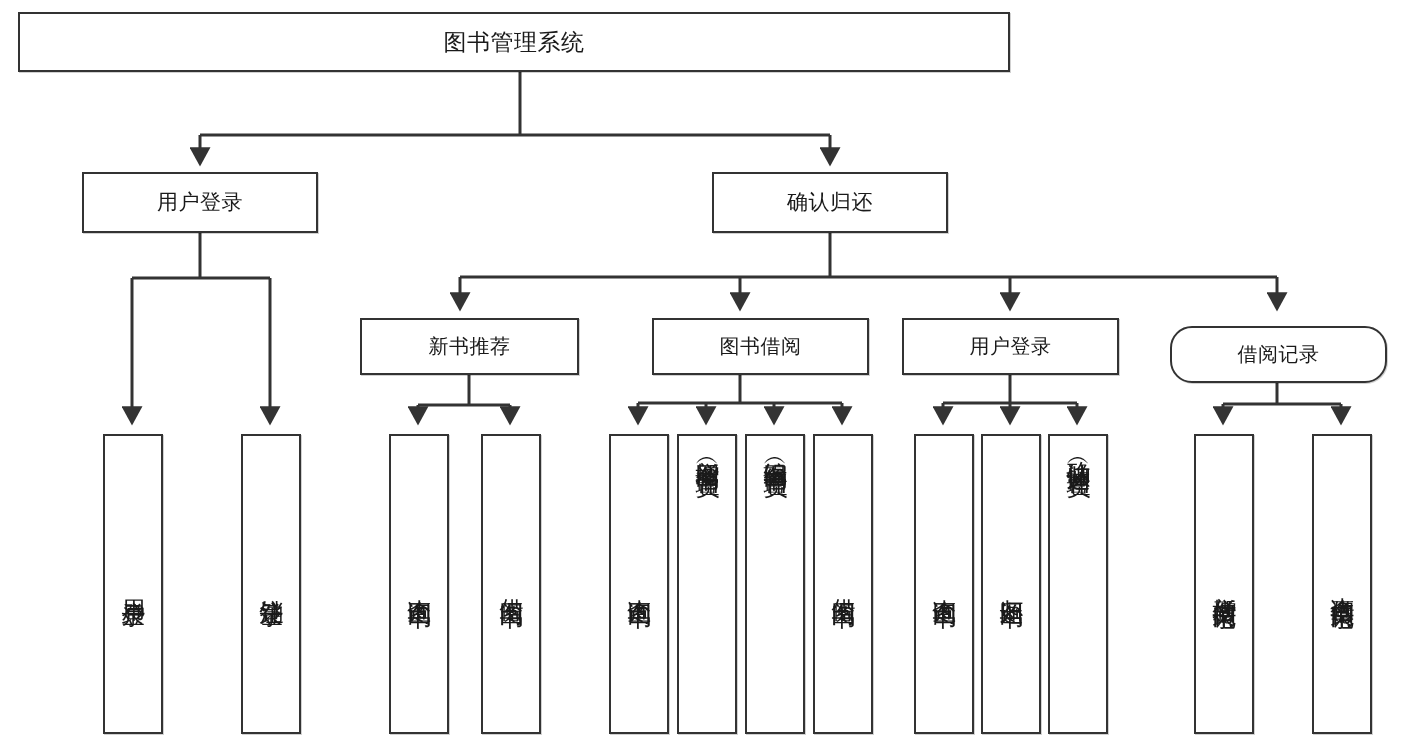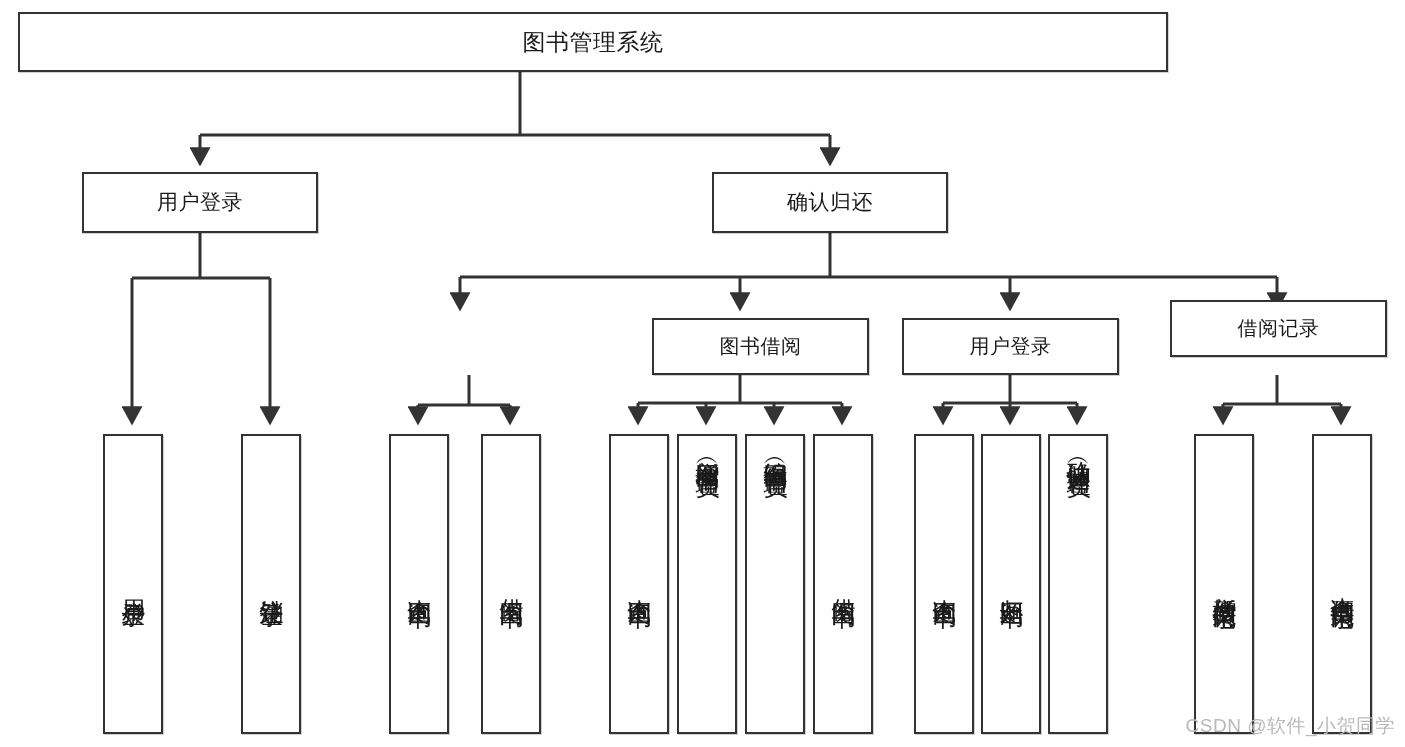--- a/index.html
+++ b/index.html
@@ -129,7 +129,7 @@
     </g>
   </svg>
 
-  <div class="node root" style="left:18px; top:12px; width:1150px; height:60px;">
+  <div class="node root" style="left:18px; top:12px; width:992px; height:60px;">
     <span class="label">图书管理系统</span>
   </div>
 

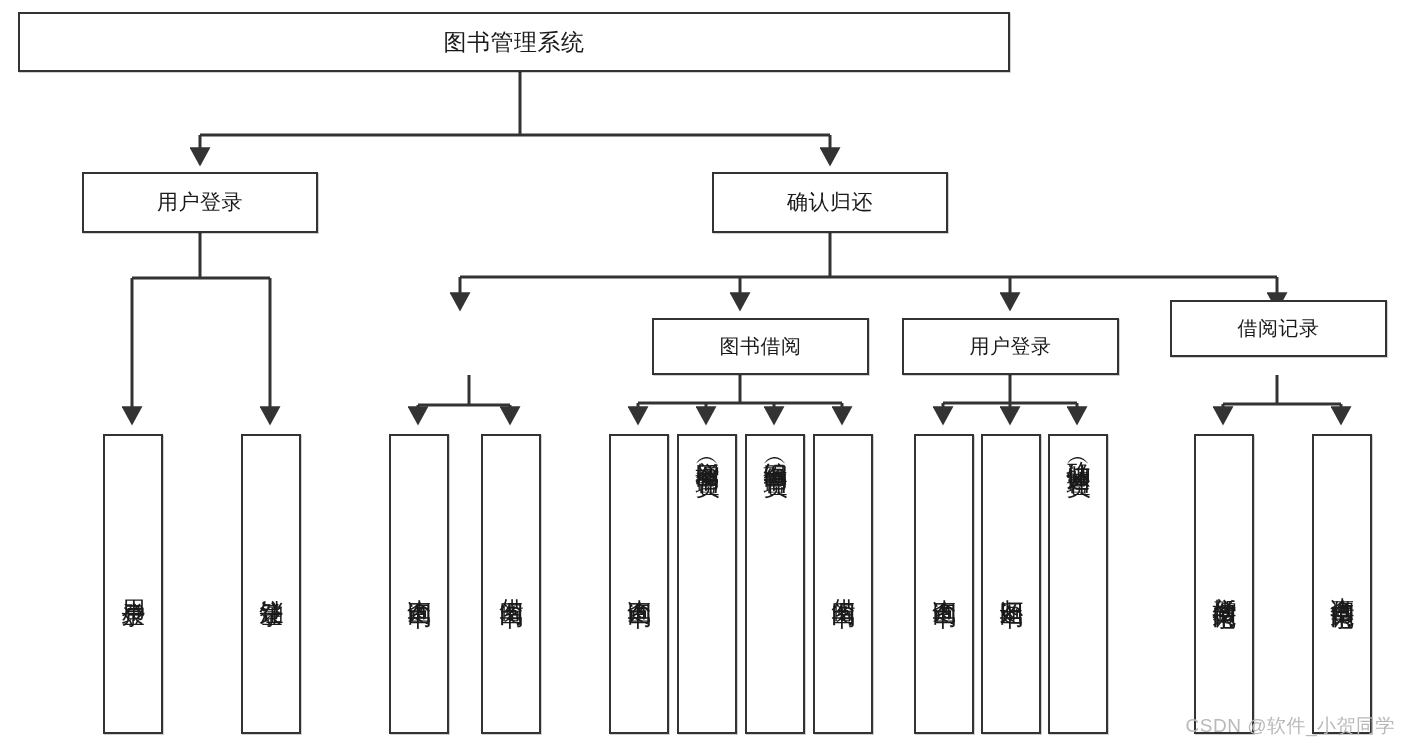--- a/index.html
+++ b/index.html
@@ -140,6 +140,9 @@
     <span class="label">确认归还</span>
   </div>
 
+  <div class="node level2" style="left:360px; top:318px; width:219px; height:57px;">
+    <span class="label">新书推荐</span>
+  </div>
   <div class="node level2" style="left:652px; top:318px; width:217px; height:57px;">
     <span class="label">图书借阅</span>
   </div>

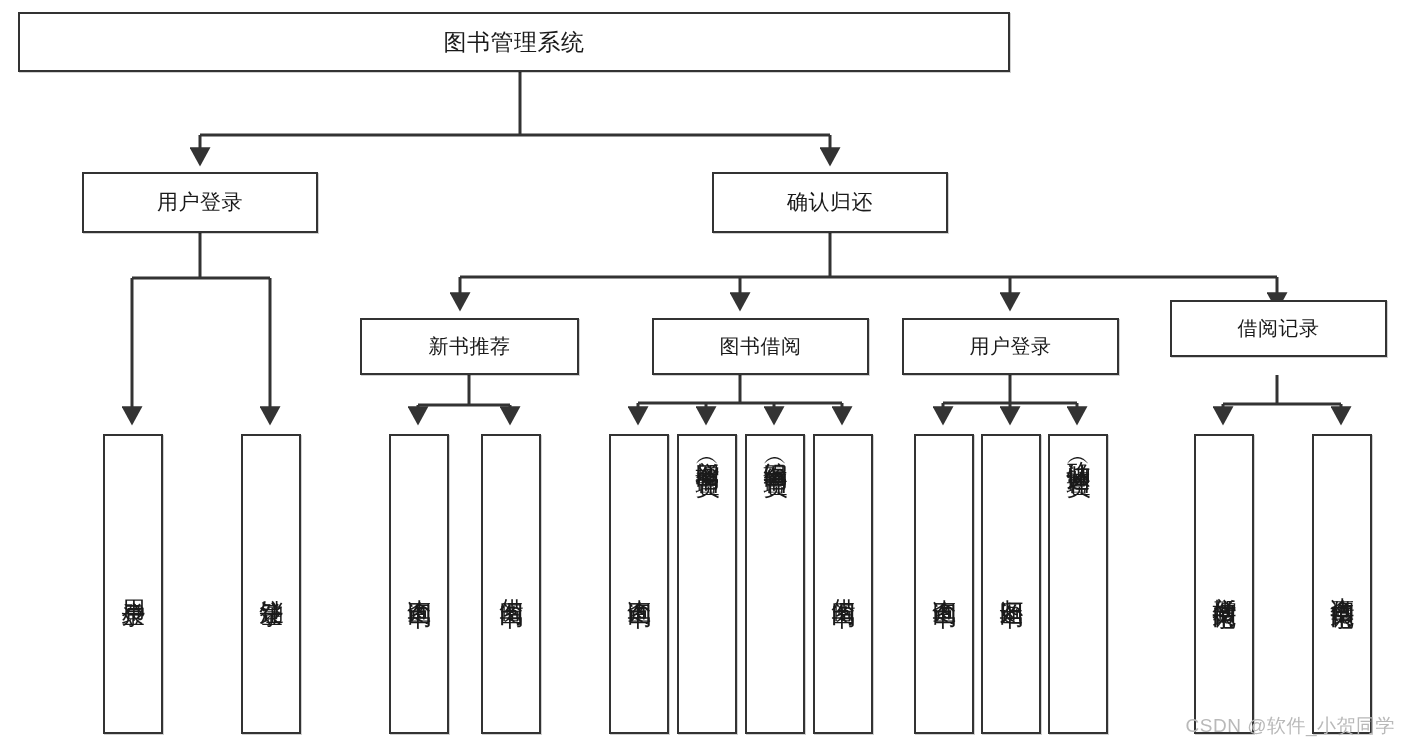--- a/index.html
+++ b/index.html
@@ -149,7 +149,7 @@
   <div class="node level2" style="left:902px; top:318px; width:217px; height:57px;">
     <span class="label">用户登录</span>
   </div>
-  <div class="node level2" style="left:1170px; top:300px; width:217px; height:57px;">
+  <div class="node level2" style="left:1170px; top:326px; width:217px; height:57px;border-radius:22px;">
     <span class="label">借阅记录</span>
   </div>
 

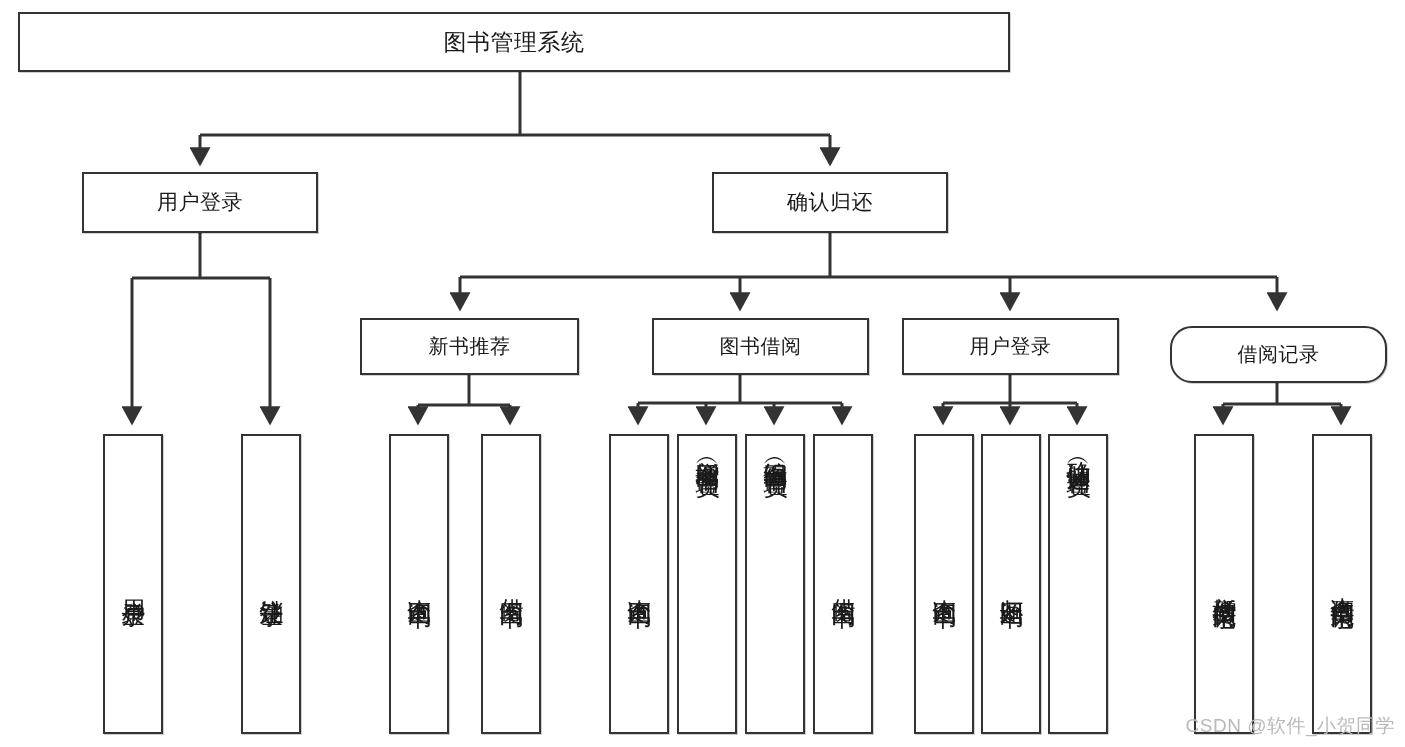--- a/index.html
+++ b/index.html
@@ -197,7 +197,6 @@
     <span class="label">查询借阅记录</span>
   </div>
 
-  <div id="watermark">CSDN @软件_小贺同学</div>
 
 </div>
 

